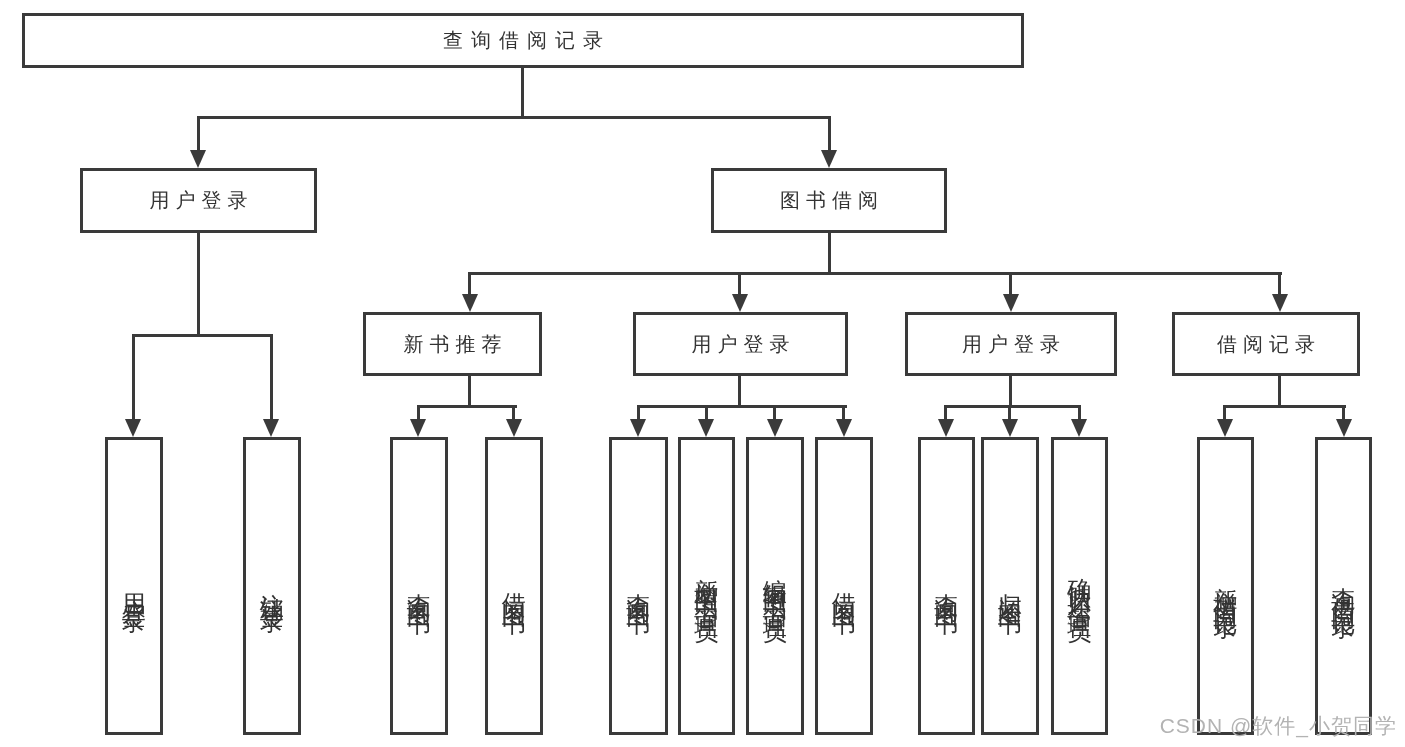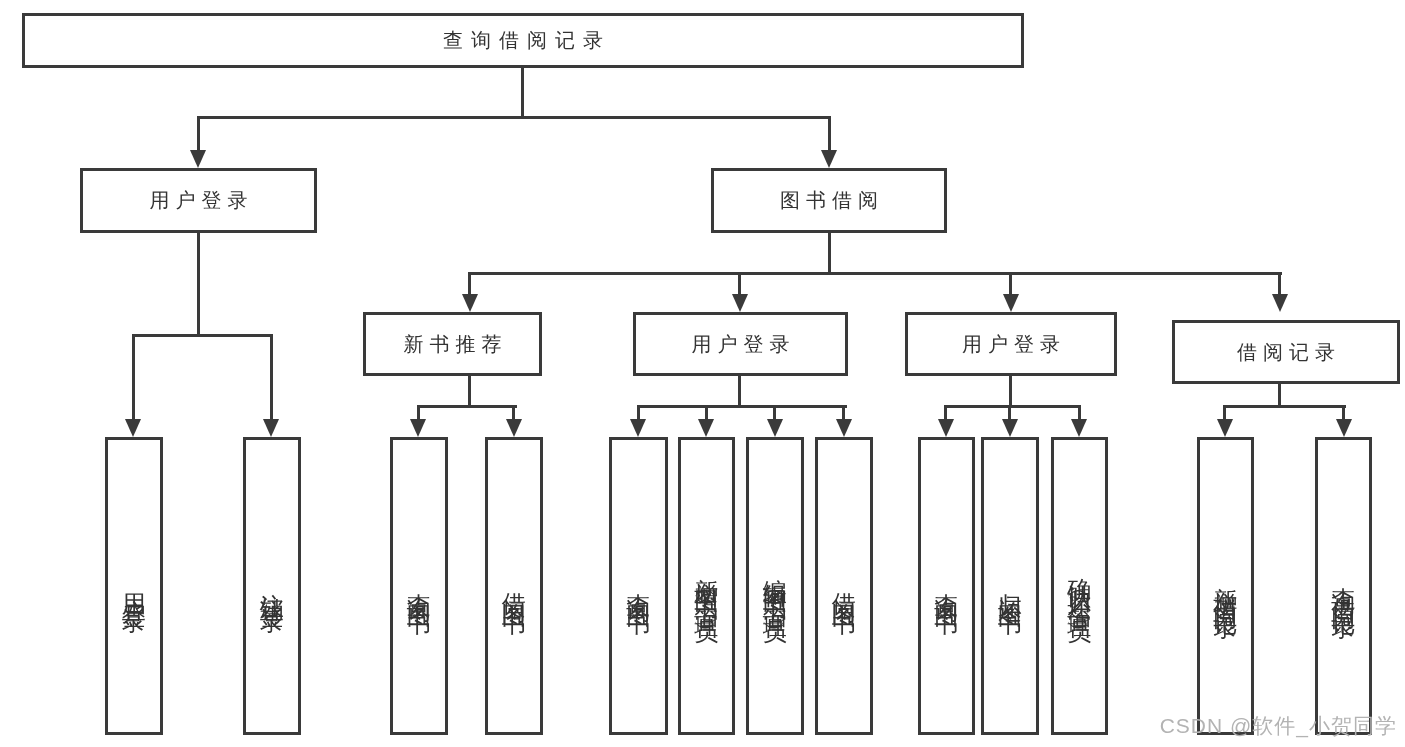--- a/index.html
+++ b/index.html
@@ -136,7 +136,7 @@
   <div class="box" style="left:905px;top:312px;width:212px;height:64px">
     <span class="hlabel">用户登录</span>
   </div>
-  <div class="box" style="left:1172px;top:320px;width:228px;height:64px">
+  <div class="box" style="left:1172px;top:312px;width:188px;height:64px">
     <span class="hlabel">借阅记录</span>
   </div>
 

